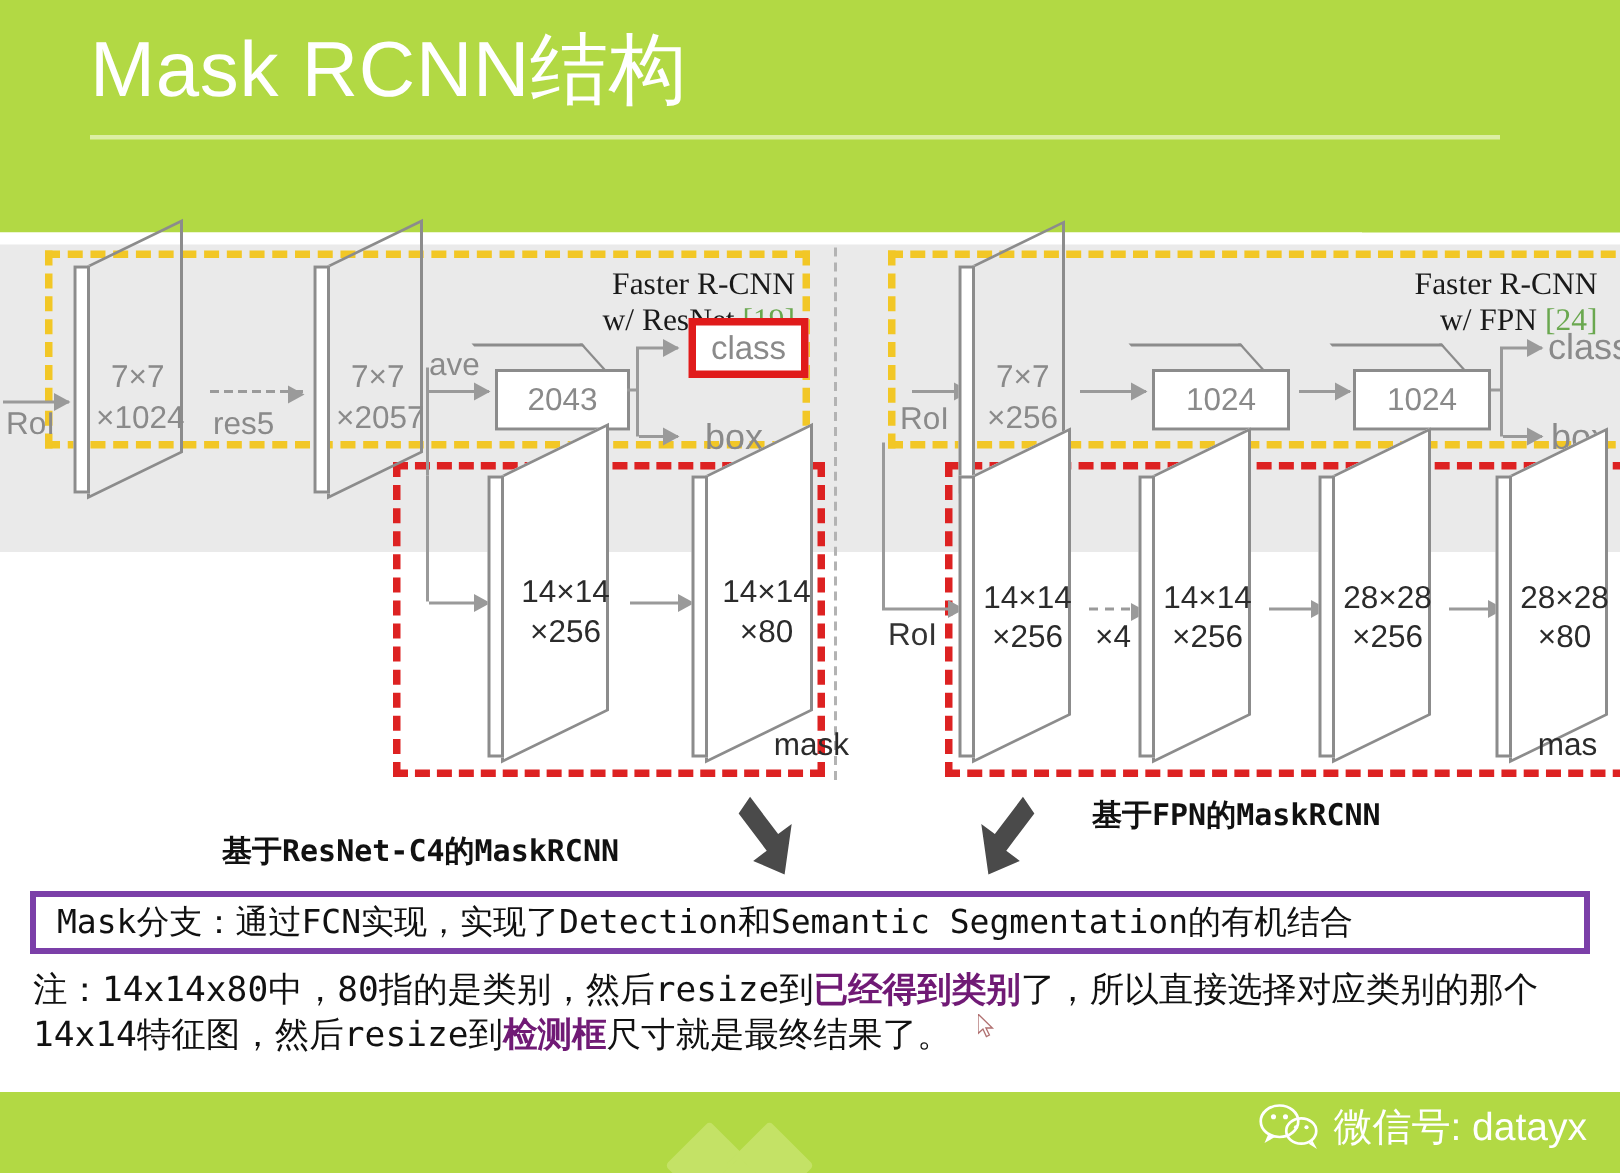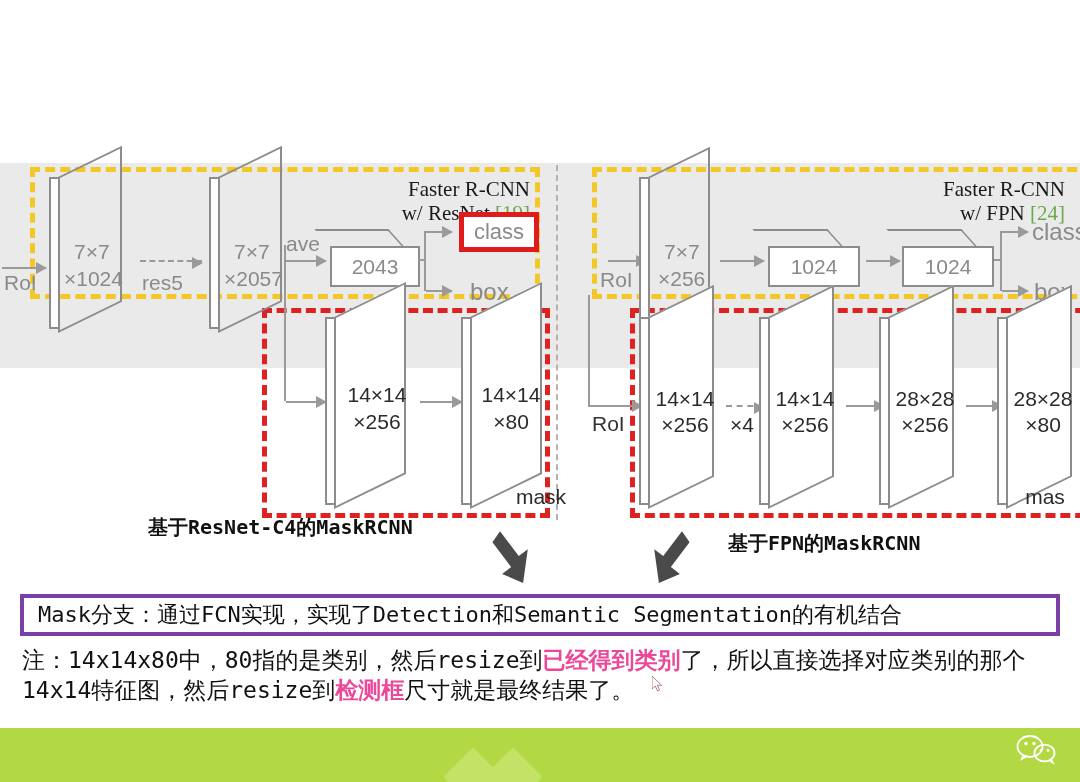--- a/index.html
+++ b/index.html
@@ -123,6 +123,10 @@
 
 <div class="page">
 
+  <div class="header">
+    <div class="header-title">Mask RCNN结构</div>
+    <div class="header-rule"></div>
+  </div>
 
   <div class="figure">
     <div class="grayband"></div>

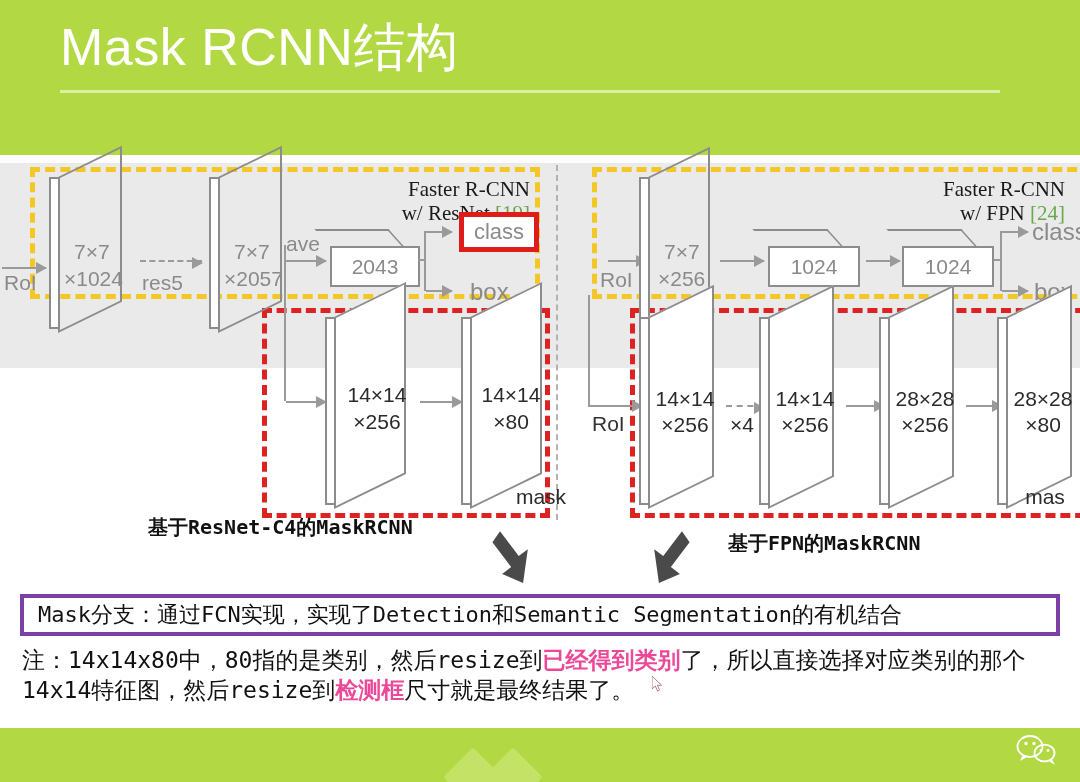--- a/index.html
+++ b/index.html
@@ -282,7 +282,7 @@
     <div class="btext" style="left:1010px;top:330px;width:70px;">mas</div>
   </div>
 
-  <div class="caption" style="left:148px;top:514px;">基于ResNet-C4的MaskRCNN</div>
+  <div class="caption" style="left:148px;top:554px;">基于ResNet-C4的MaskRCNN</div>
   <div class="caption" style="left:728px;top:530px;">基于FPN的MaskRCNN</div>
 
   <svg class="bigarrow" style="left:482px;top:523px;" viewBox="0 0 70 70">

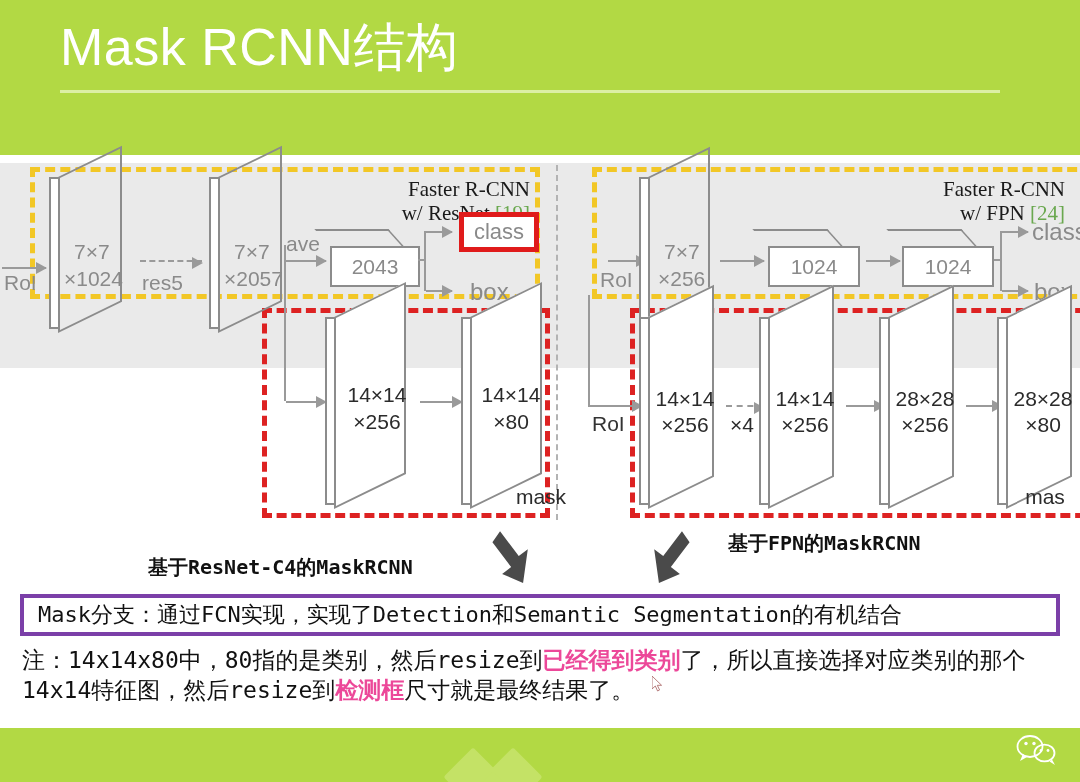--- a/index.html
+++ b/index.html
@@ -109,7 +109,7 @@
     color:#111;font-size:23px;line-height:30px;
     font-family:"DejaVu Sans Mono","Liberation Mono",monospace;
   }
-  .note .hot{color:#ec4899;font-weight:700;}
+  .note .hot{color:#701a75;font-weight:700;}
   .cursor{position:absolute;left:652px;top:676px;width:12px;height:16px;}
 
   

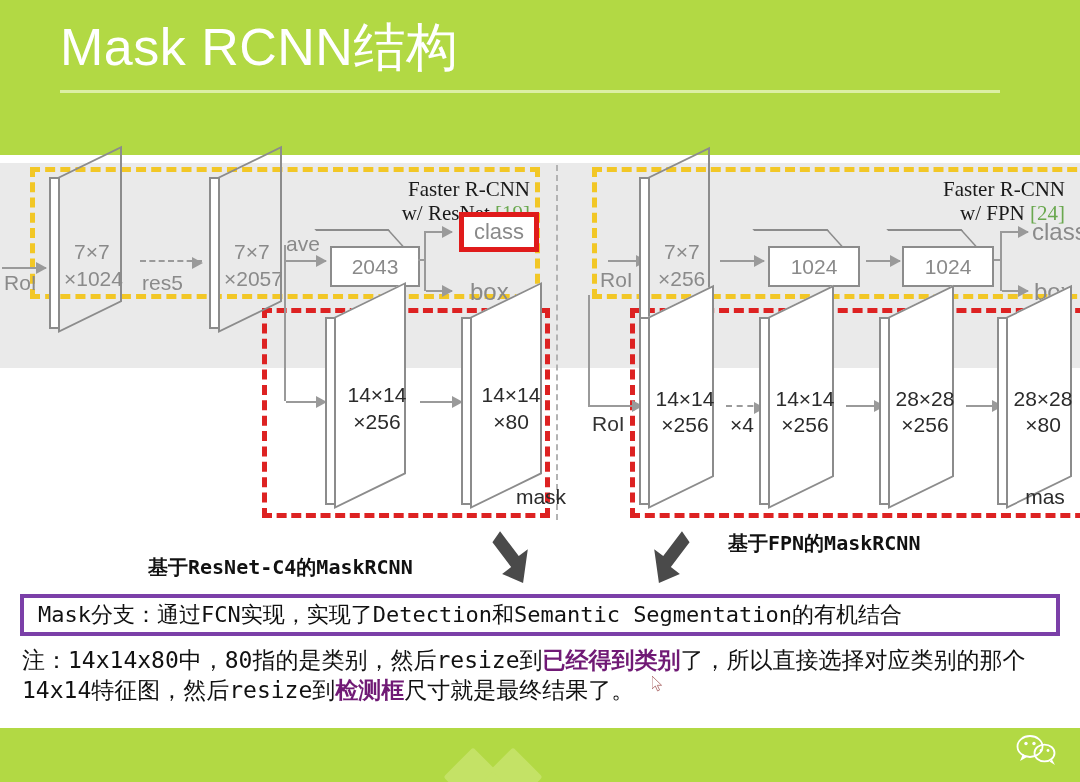--- a/index.html
+++ b/index.html
@@ -318,6 +318,7 @@
         <circle cx="25" cy="16.5" r="1.4" fill="#ffffff"></circle>
         <circle cx="32" cy="16.5" r="1.4" fill="#ffffff"></circle>
       </svg>
+      <span class="label">微信号: datayx</span>
     </div>
   </div>
 

